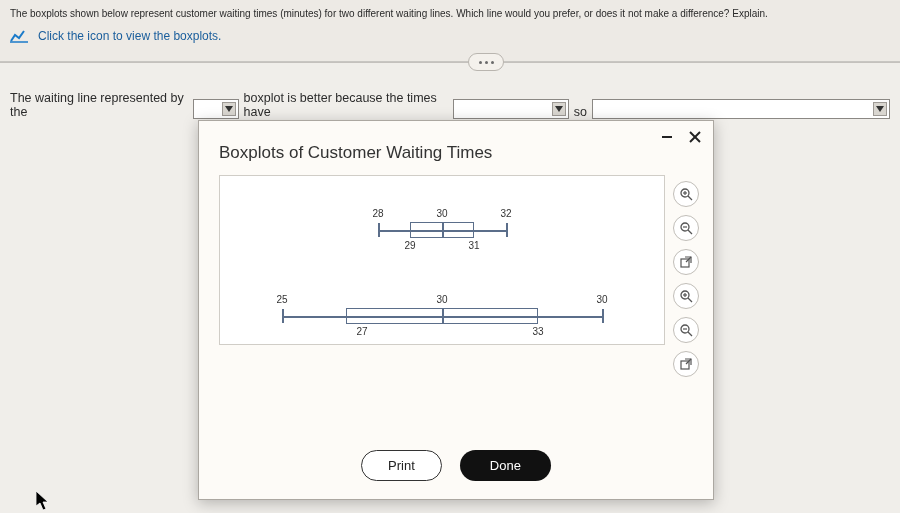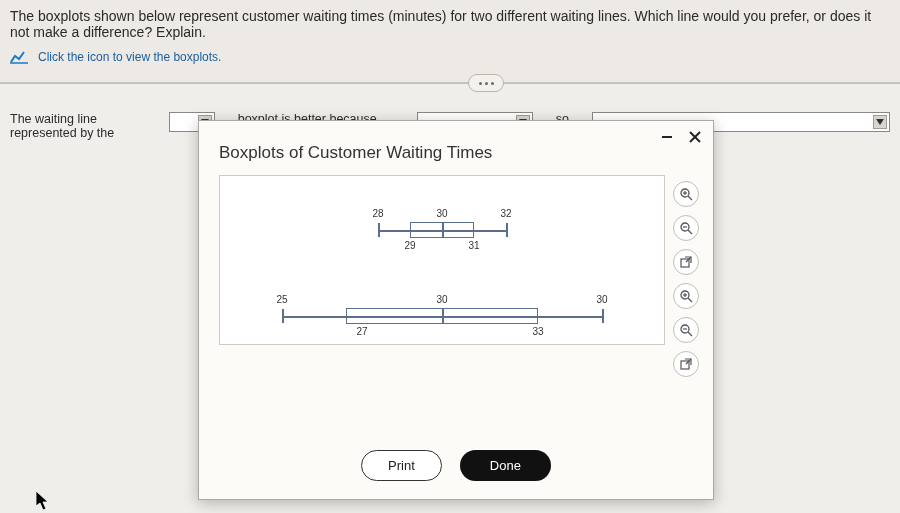--- a/index.html
+++ b/index.html
@@ -18,7 +18,7 @@
       padding: 8px 10px 18px;
       border-bottom: 1px solid #c8c6c2;
     }
-    .question-text { font-size: 14px; color: #2a2a2a; }
+    .question-text { font-size: 10px; color: #2a2a2a; }
     .icon-link-row {
       margin-top: 10px;
       display: flex;

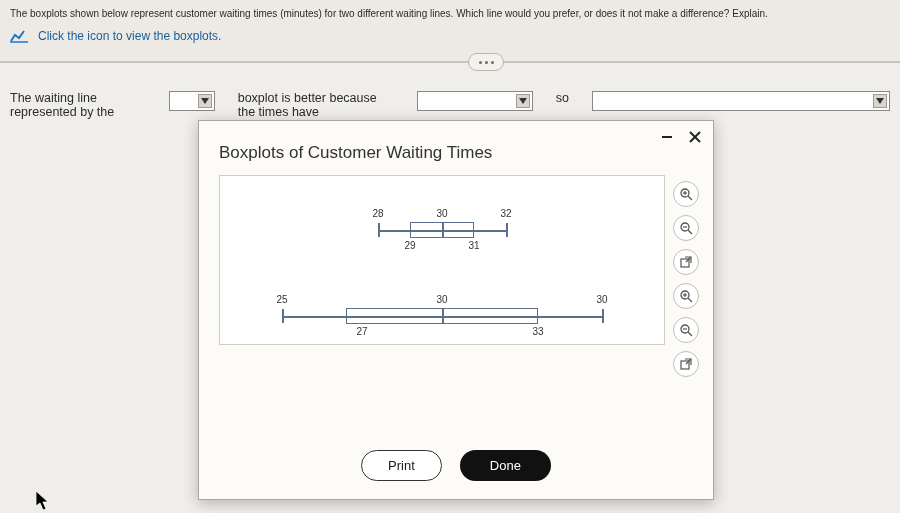--- a/index.html
+++ b/index.html
@@ -59,9 +59,9 @@
     .sentence-row {
       padding: 28px 10px 10px;
       display: flex;
-      align-items: flex-start;
+      align-items: flex-end;
       flex-wrap: nowrap;
-      gap: 23px;
+      gap: 5px;
       font-size: 12.5px;
       color: #2b2b2b;
     }

